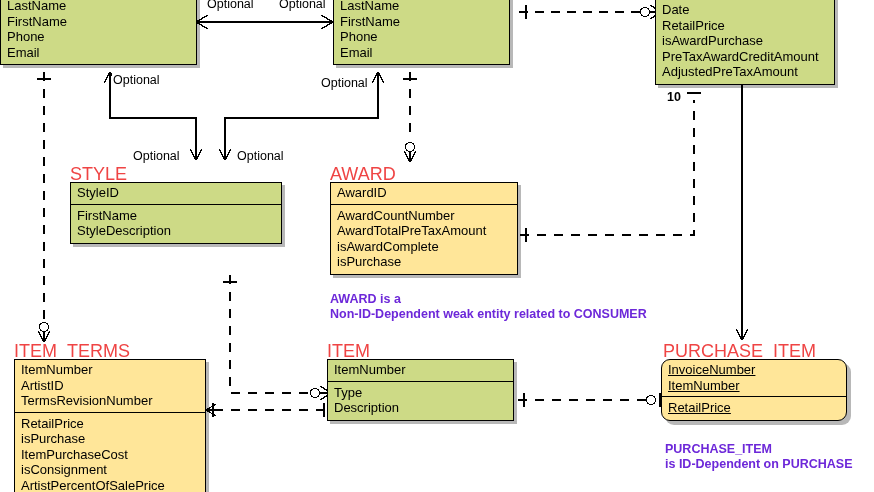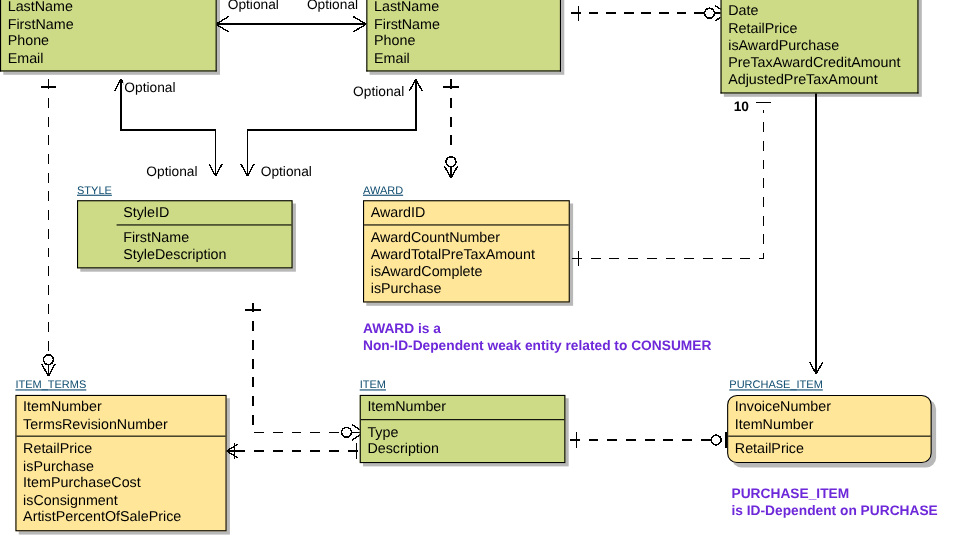--- a/index.html
+++ b/index.html
@@ -39,11 +39,10 @@
   }
   .ename{
     position:absolute;
-    font-size:10px;
+    font-size:18px;
     line-height:14px;
-    color:#0c4a6e;
+    color:#ef4444;
     white-space:nowrap;
-    text-decoration:underline;
   }
   
   .cropped-top > .ebox{border-top:none;}

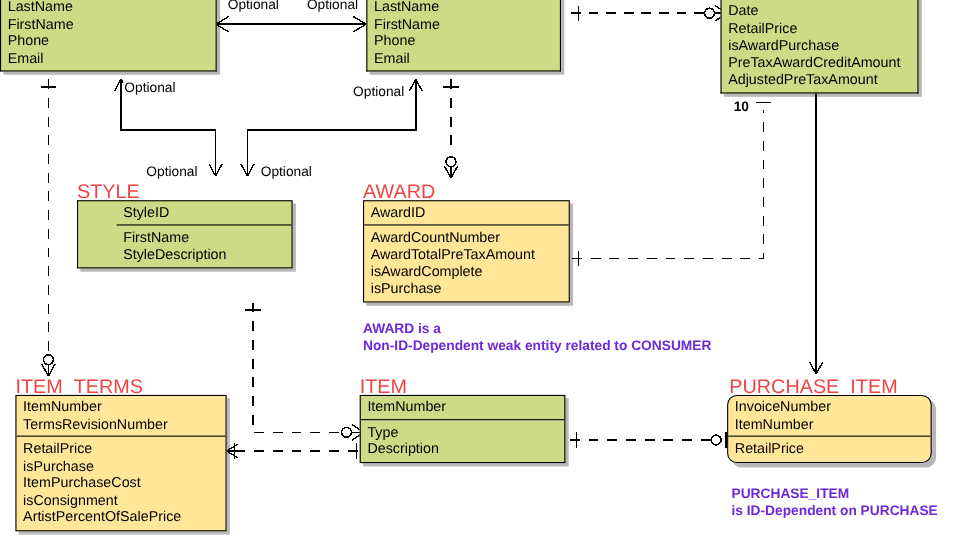--- a/index.html
+++ b/index.html
@@ -211,7 +211,7 @@
 
   <span class="ename" style="left:70px;top:167px;">STYLE</span>
   <div class="entity" style="left:70px;top:182px;width:184px;">
-    <div class="ebox green" style="width:196px;padding-left:35px;">
+    <div class="ebox green" style="width:212px;">
       <div class="ekey">
         <div class="attr">StyleID</div>
       </div>

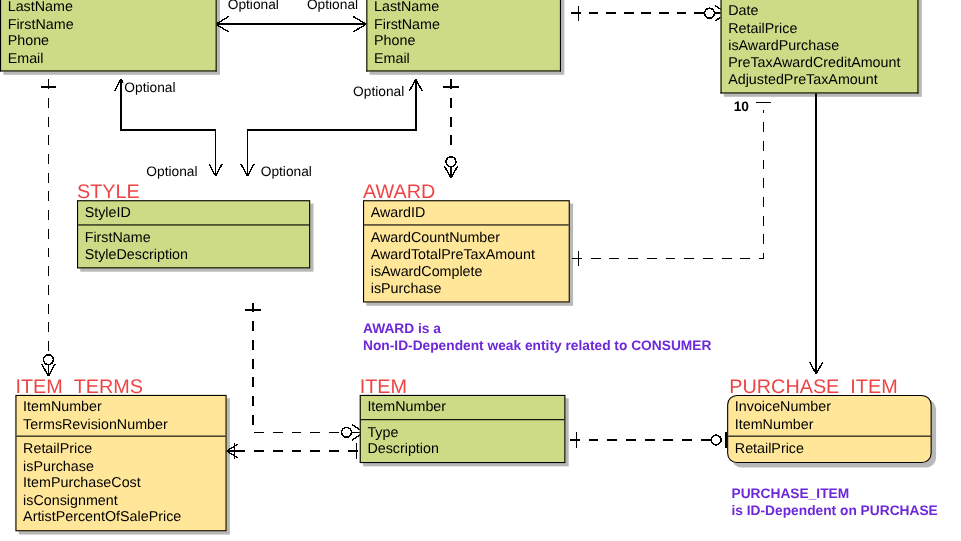--- a/index.html
+++ b/index.html
@@ -268,7 +268,7 @@
   </div>
 
   <span class="ename" style="left:663px;top:344px;">PURCHASE_ITEM</span>
-  <div class="entity" style="left:661px;top:359px;width:186px;">
+  <div class="entity" style="left:661px;top:359px;width:186px;text-decoration:underline;">
     <div class="ebox yellow rounded" style="width:186px;">
       <div class="ekey">
         <div class="attr">InvoiceNumber</div>

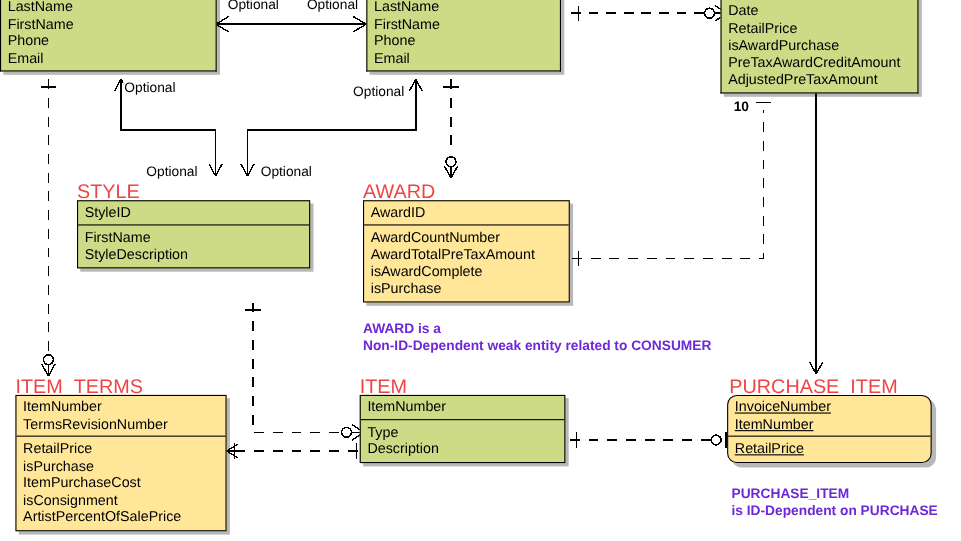--- a/index.html
+++ b/index.html
@@ -242,6 +242,7 @@
     <div class="ebox yellow" style="width:192px;">
       <div class="ekey">
         <div class="attr">ItemNumber</div>
+        <div class="attr">ArtistID</div>
         <div class="attr">TermsRevisionNumber</div>
       </div>
       <div class="enon">

